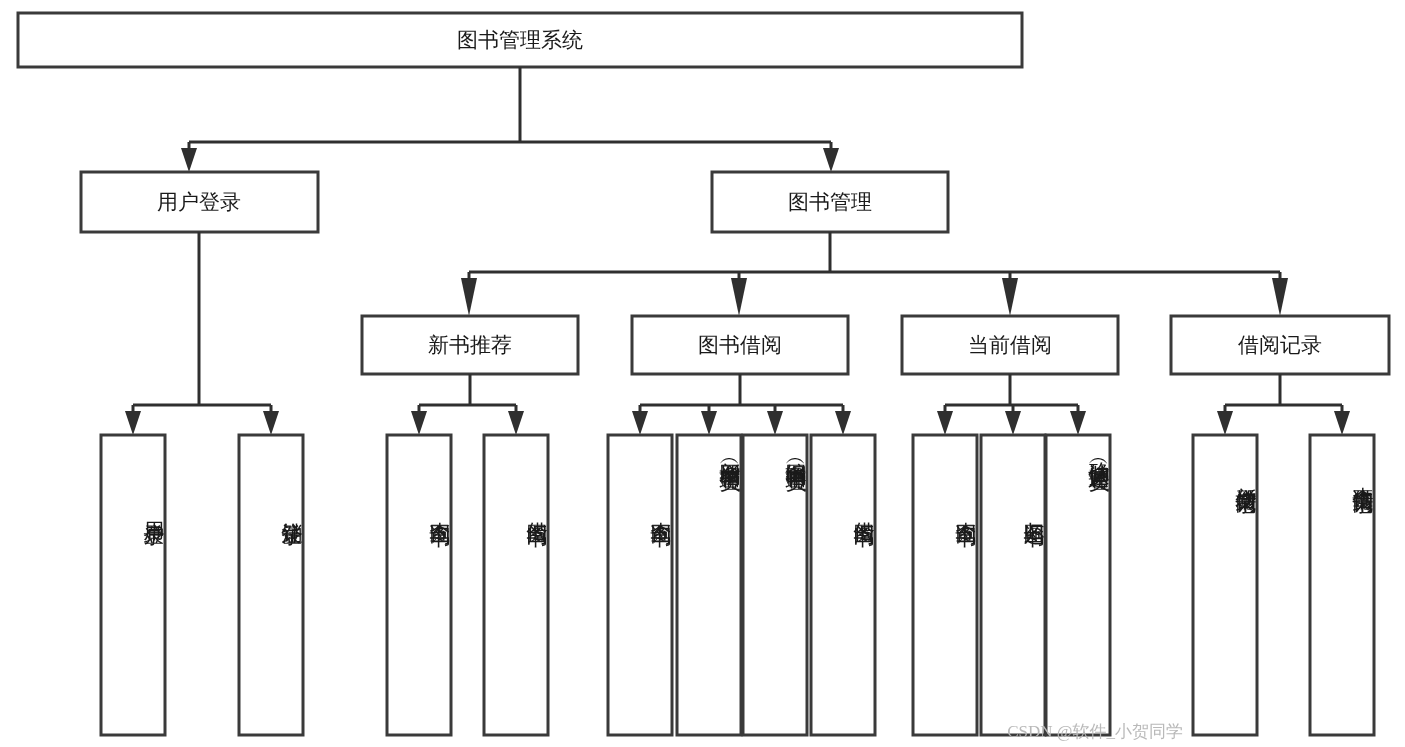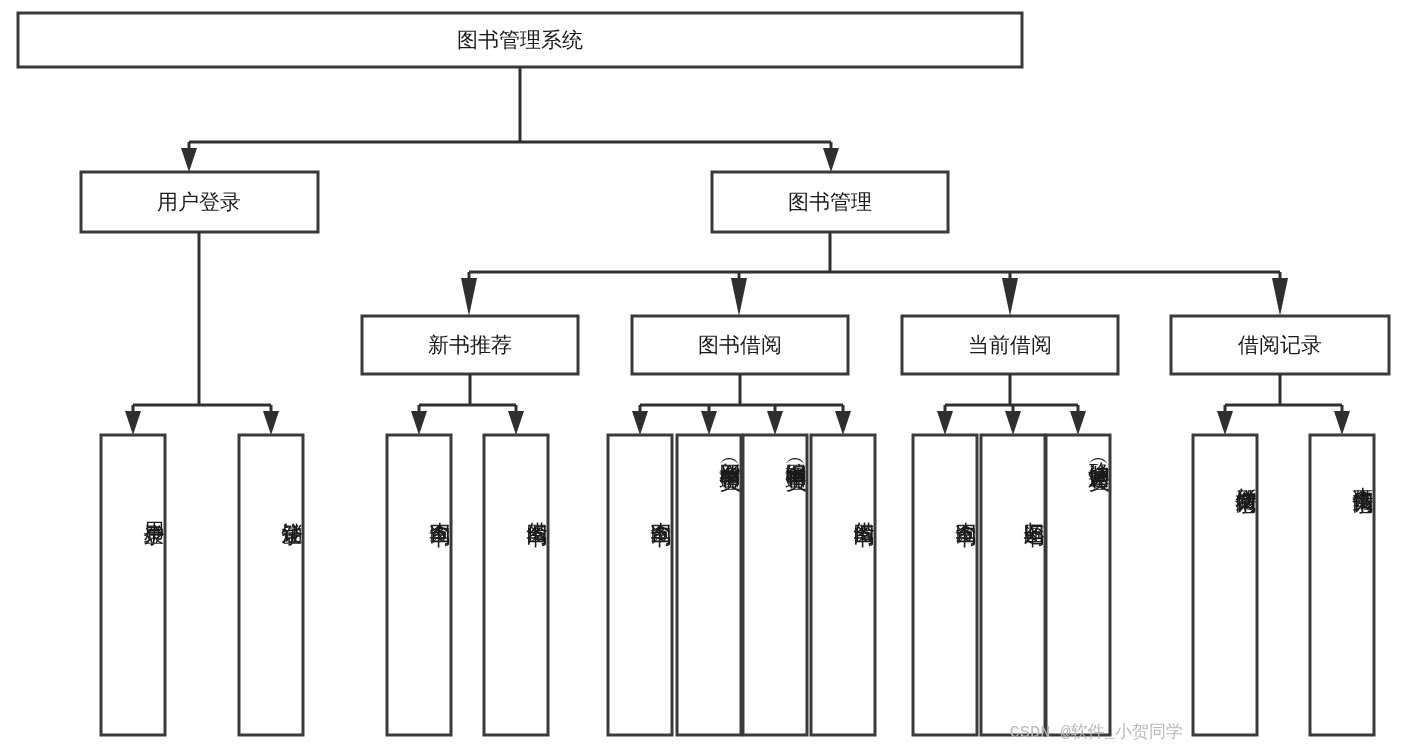--- a/index.html
+++ b/index.html
@@ -68,7 +68,7 @@
     position: absolute;
     right: 10px;
     bottom: 4px;
-    font-family: Liberation Mono, monospace;
+    font-family: Liberation Serif, serif;
     font-size: 17px;
     color: #b9b9b9;
     white-space: nowrap;

